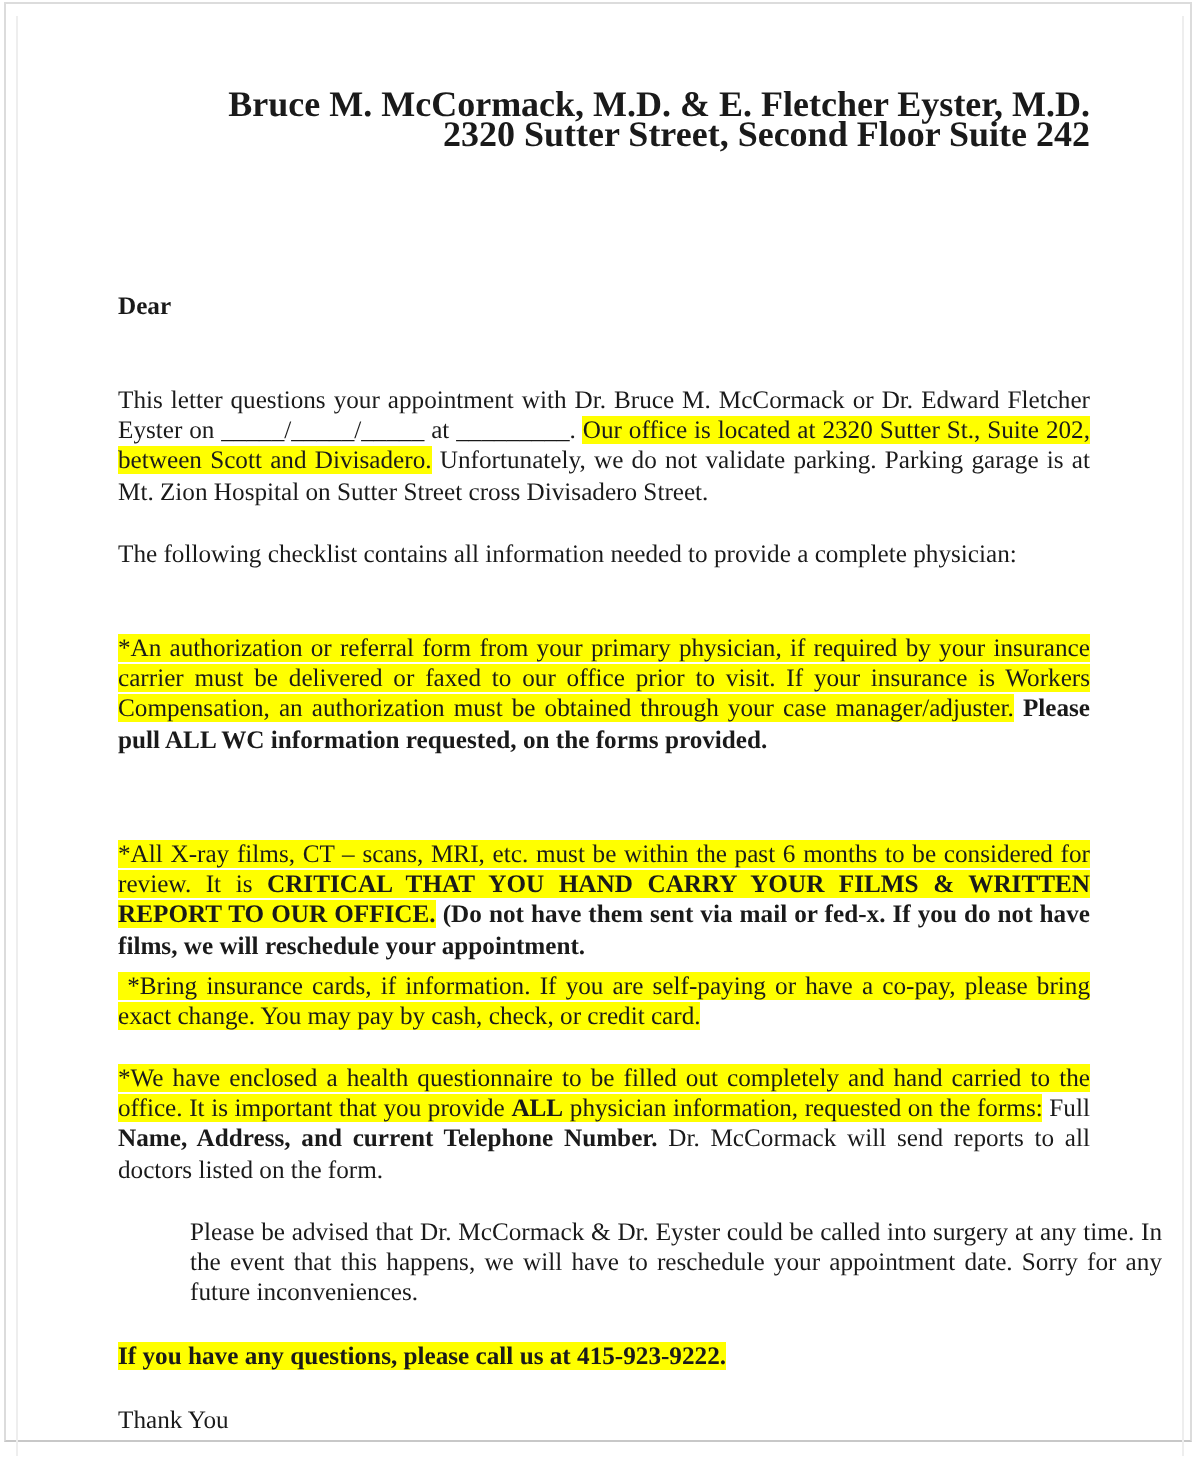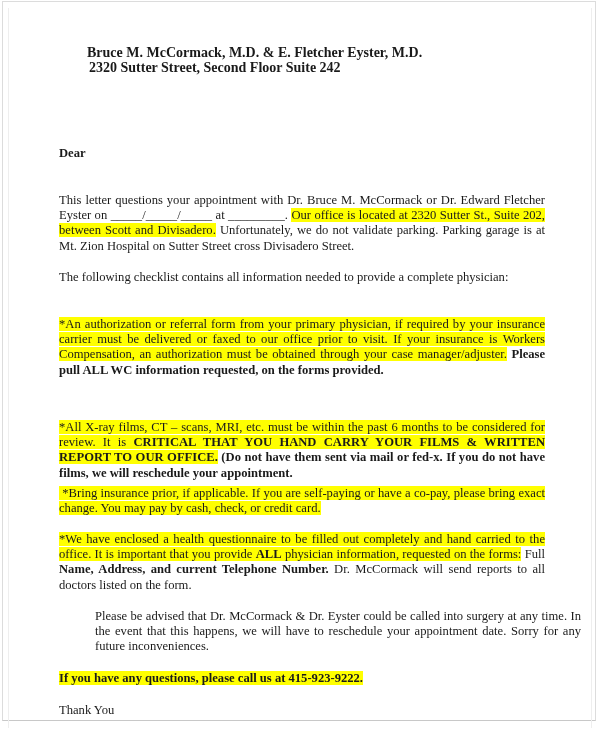--- a/index.html
+++ b/index.html
@@ -18,8 +18,8 @@
     font-size: 12.6px; line-height: 15.2px; color: #1a1a1a;
   }
   .letterhead {
-    position: absolute; left: 0; top: 45px; width: 486px; text-align: left;
-    font-weight: bold; font-size: 14px; line-height: 15.4px;
+    position: absolute; left: 0; top: 45px; width: 486px; text-align: right;
+    font-weight: bold; font-size: 18px; line-height: 15.4px;
   }
   .letterhead div { white-space: nowrap; }
   .lh-1 { padding-left: 28px; }

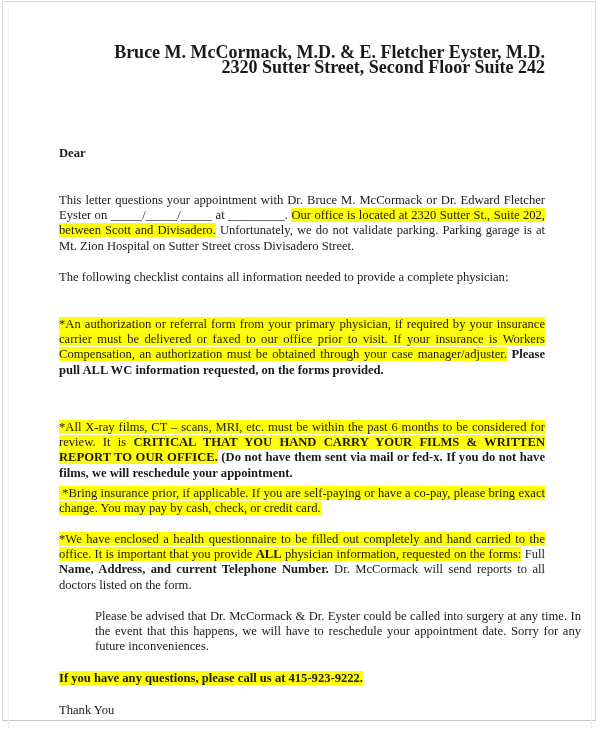--- a/index.html
+++ b/index.html
@@ -61,7 +61,7 @@
   </p>
 
   <p class="p" style="top:486px;">
-    <span class="hl">&nbsp;</span><span class="hl">*</span><span class="hl u">Bring insurance prior, if applicable.  If you are self-paying or have a co-pay, please bring exact change.  You may pay by cash, check, or credit card.</span>
+    <span class="hl">&nbsp;</span><span class="hl">*</span><span class="hl u">Bring insurance cards, if information.  If you are self-paying or have a co-pay, please bring exact change.  You may pay by cash, check, or credit card.</span>
   </p>
 
   <p class="p" style="top:532px;">

